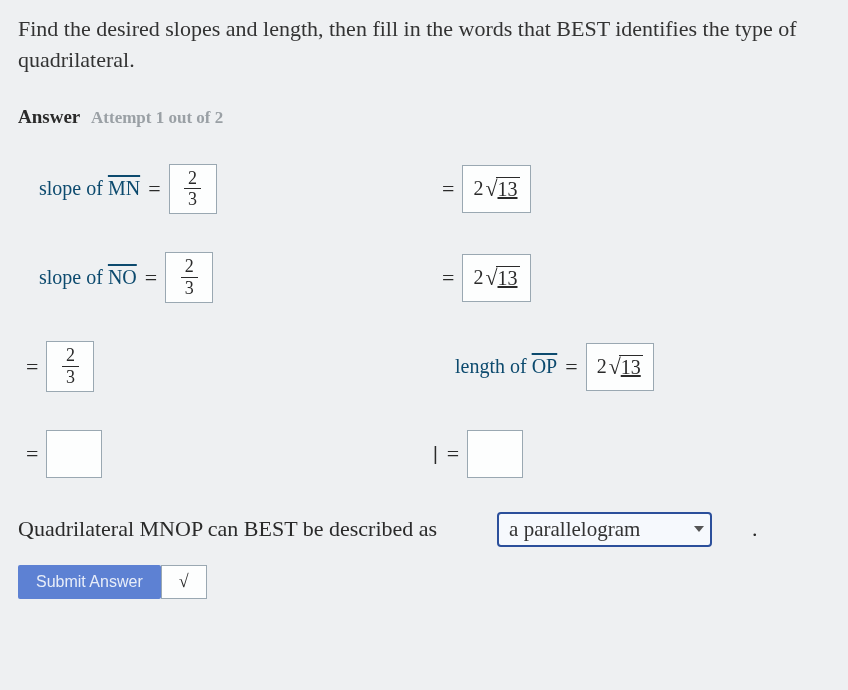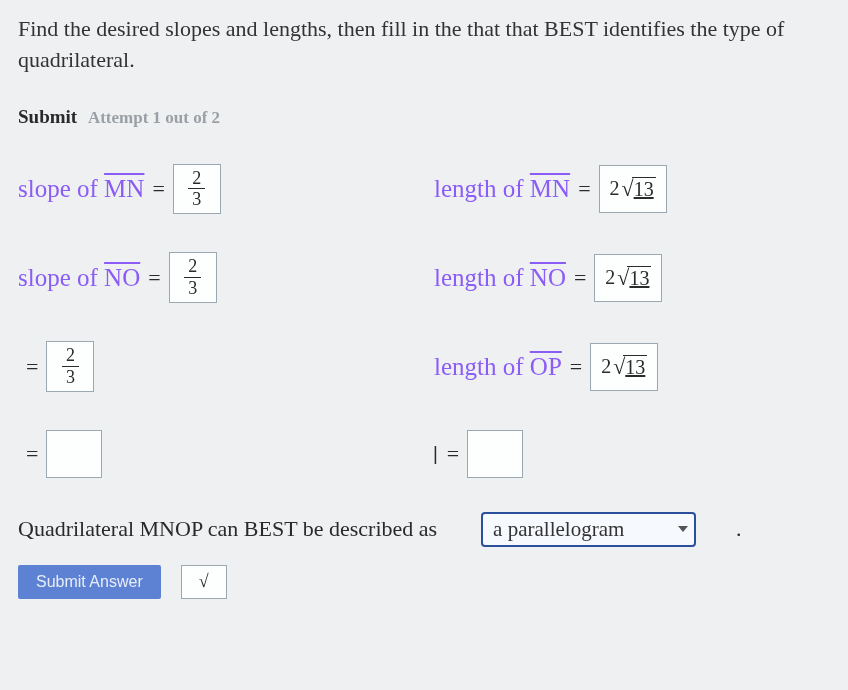--- a/index.html
+++ b/index.html
@@ -162,7 +162,7 @@
 
 <div class="page">
 
-  <div class="instruction">Find the desired slopes and lengths, then fill in the that that BEST identifies the type of quadrilateral.</div>
+  <div class="instruction">Find the desired slopes and length, then fill in the words that BEST identifies the type of quadrilateral.</div>
 
   <div class="answer-header">
     <span class="bold">Submit</span>

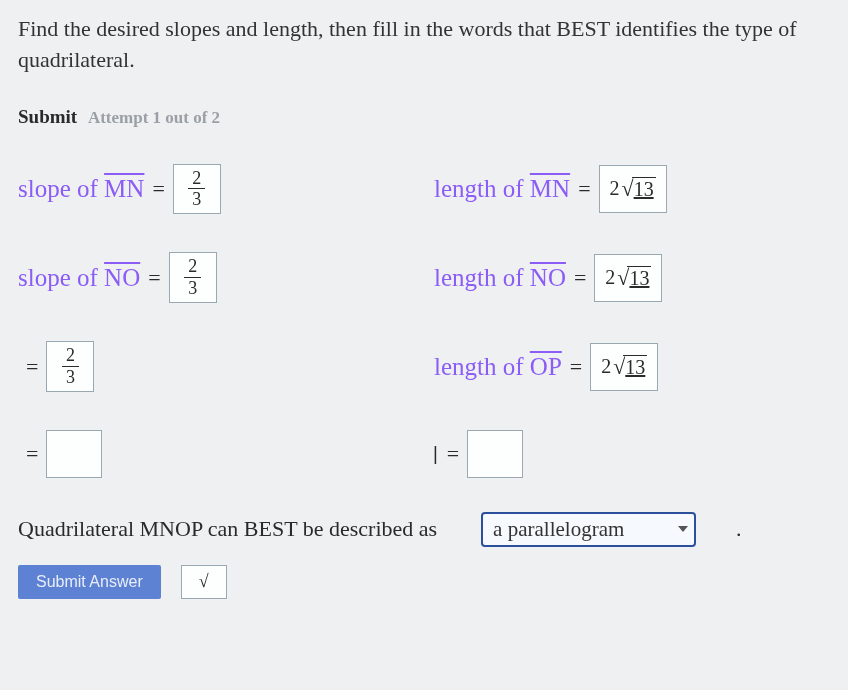--- a/index.html
+++ b/index.html
@@ -165,7 +165,7 @@
   <div class="instruction">Find the desired slopes and length, then fill in the words that BEST identifies the type of quadrilateral.</div>
 
   <div class="answer-header">
-    <span class="bold">Submit</span>
+    <span class="bold">Answer</span>
     <span class="attempt">Attempt 1 out of 2</span>
   </div>
 

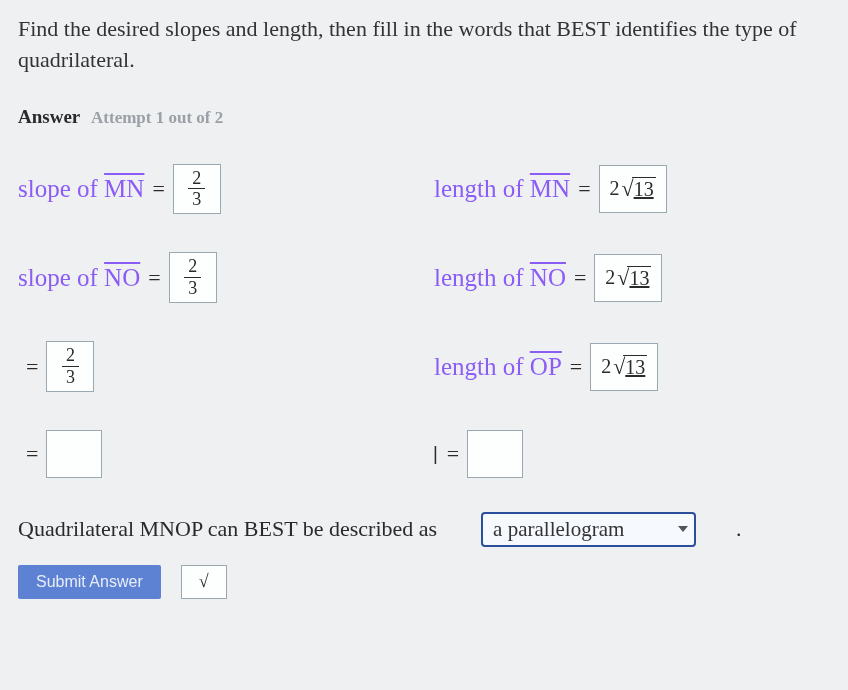--- a/index.html
+++ b/index.html
@@ -48,9 +48,10 @@
       padding-left: 10px;
     }
     .label {
-      font-size: 25px;
-      color: #8b5cf6;
+      font-size: 20px;
+      color: #0c4a6e;
       white-space: nowrap;
+      margin-left: 21px;
     }
     .overline {
       text-decoration: overline;

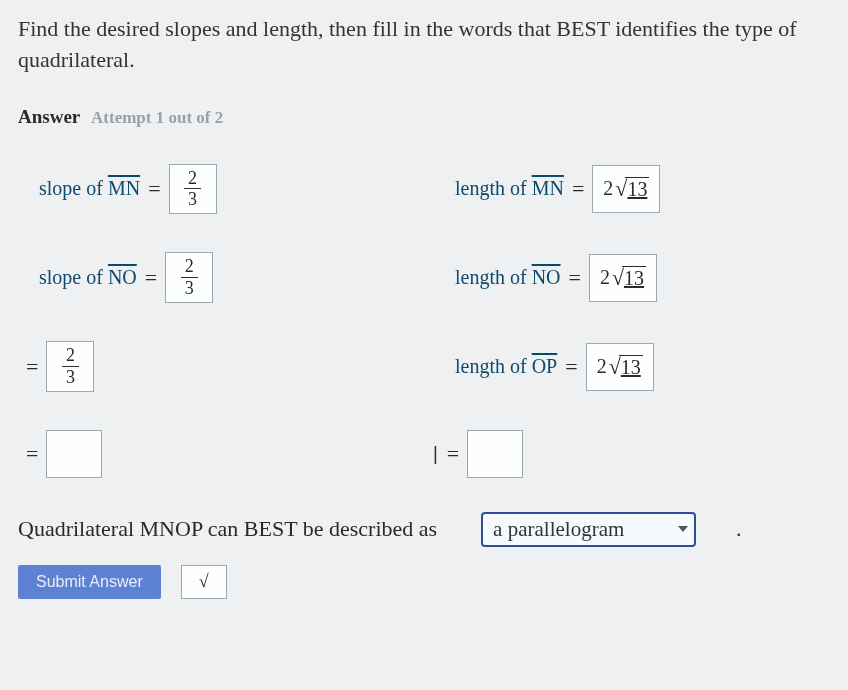--- a/index.html
+++ b/index.html
@@ -186,9 +186,6 @@
         </span>
       </div>
       <div class="right-col">
-        <span class="label">
-          <span>length of </span><span class="overline">MN</span>
-        </span>
         <span class="eq">=</span>
         <span class="input-box">
           <span class="sqrt">

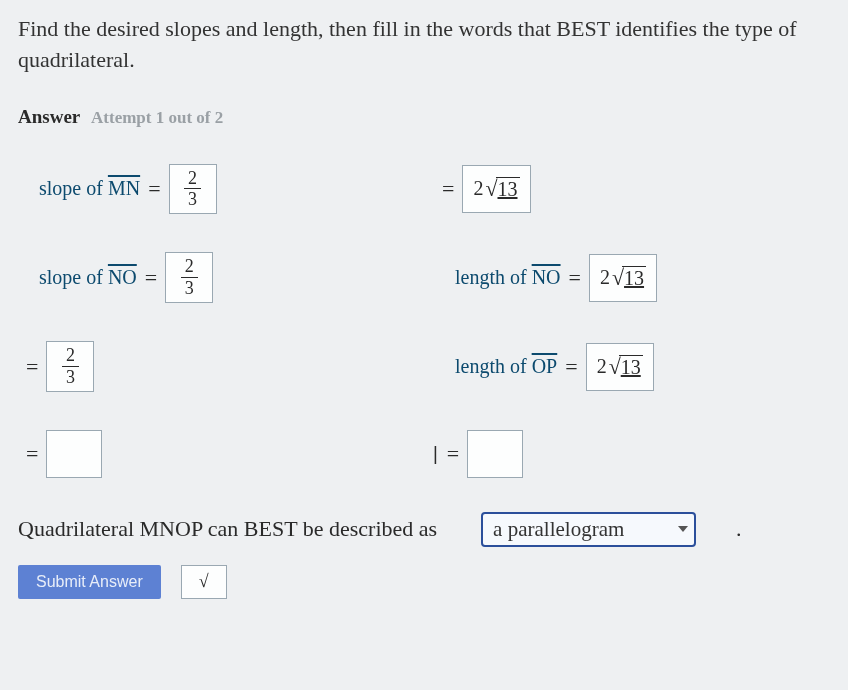--- a/index.html
+++ b/index.html
@@ -211,9 +211,6 @@
         </span>
       </div>
       <div class="right-col">
-        <span class="label">
-          <span>length of </span><span class="overline">NO</span>
-        </span>
         <span class="eq">=</span>
         <span class="input-box">
           <span class="sqrt">

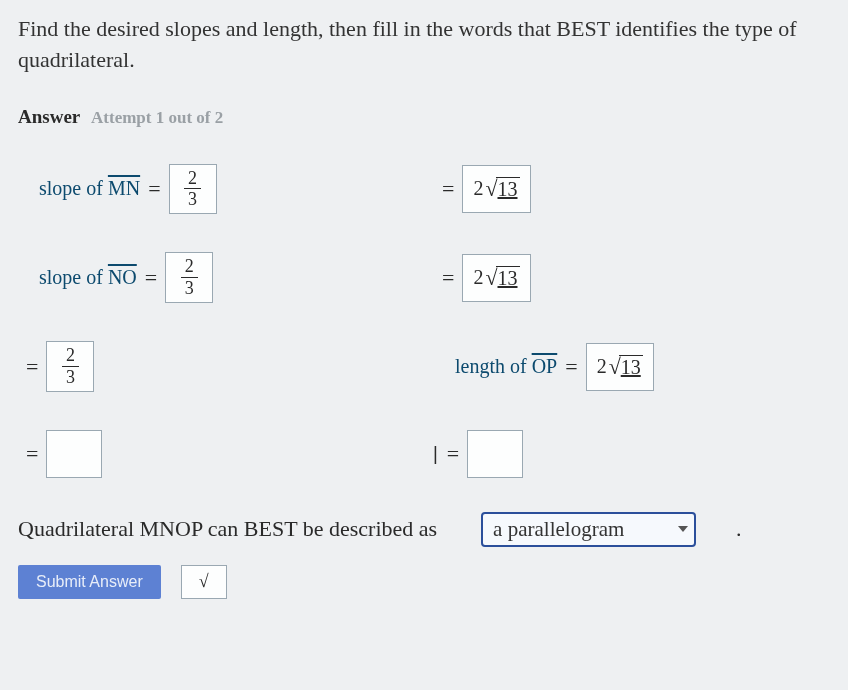--- a/index.html
+++ b/index.html
@@ -113,7 +113,7 @@
       display: inline-flex;
       align-items: center;
       position: relative;
-      margin-left: 8px;
+      margin-left: 24px;
       min-width: 215px;
     }
     .select-box .chev {

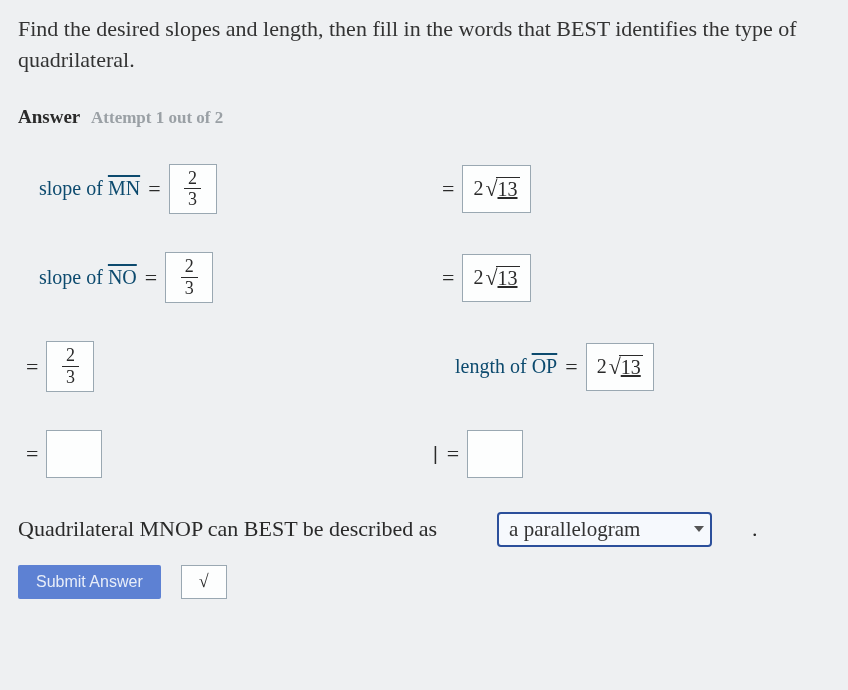--- a/index.html
+++ b/index.html
@@ -130,7 +130,6 @@
       margin-top: 18px;
       display: flex;
       align-items: center;
-      gap: 20px;
     }
     .submit-btn {
       background: #2d5cc9;

